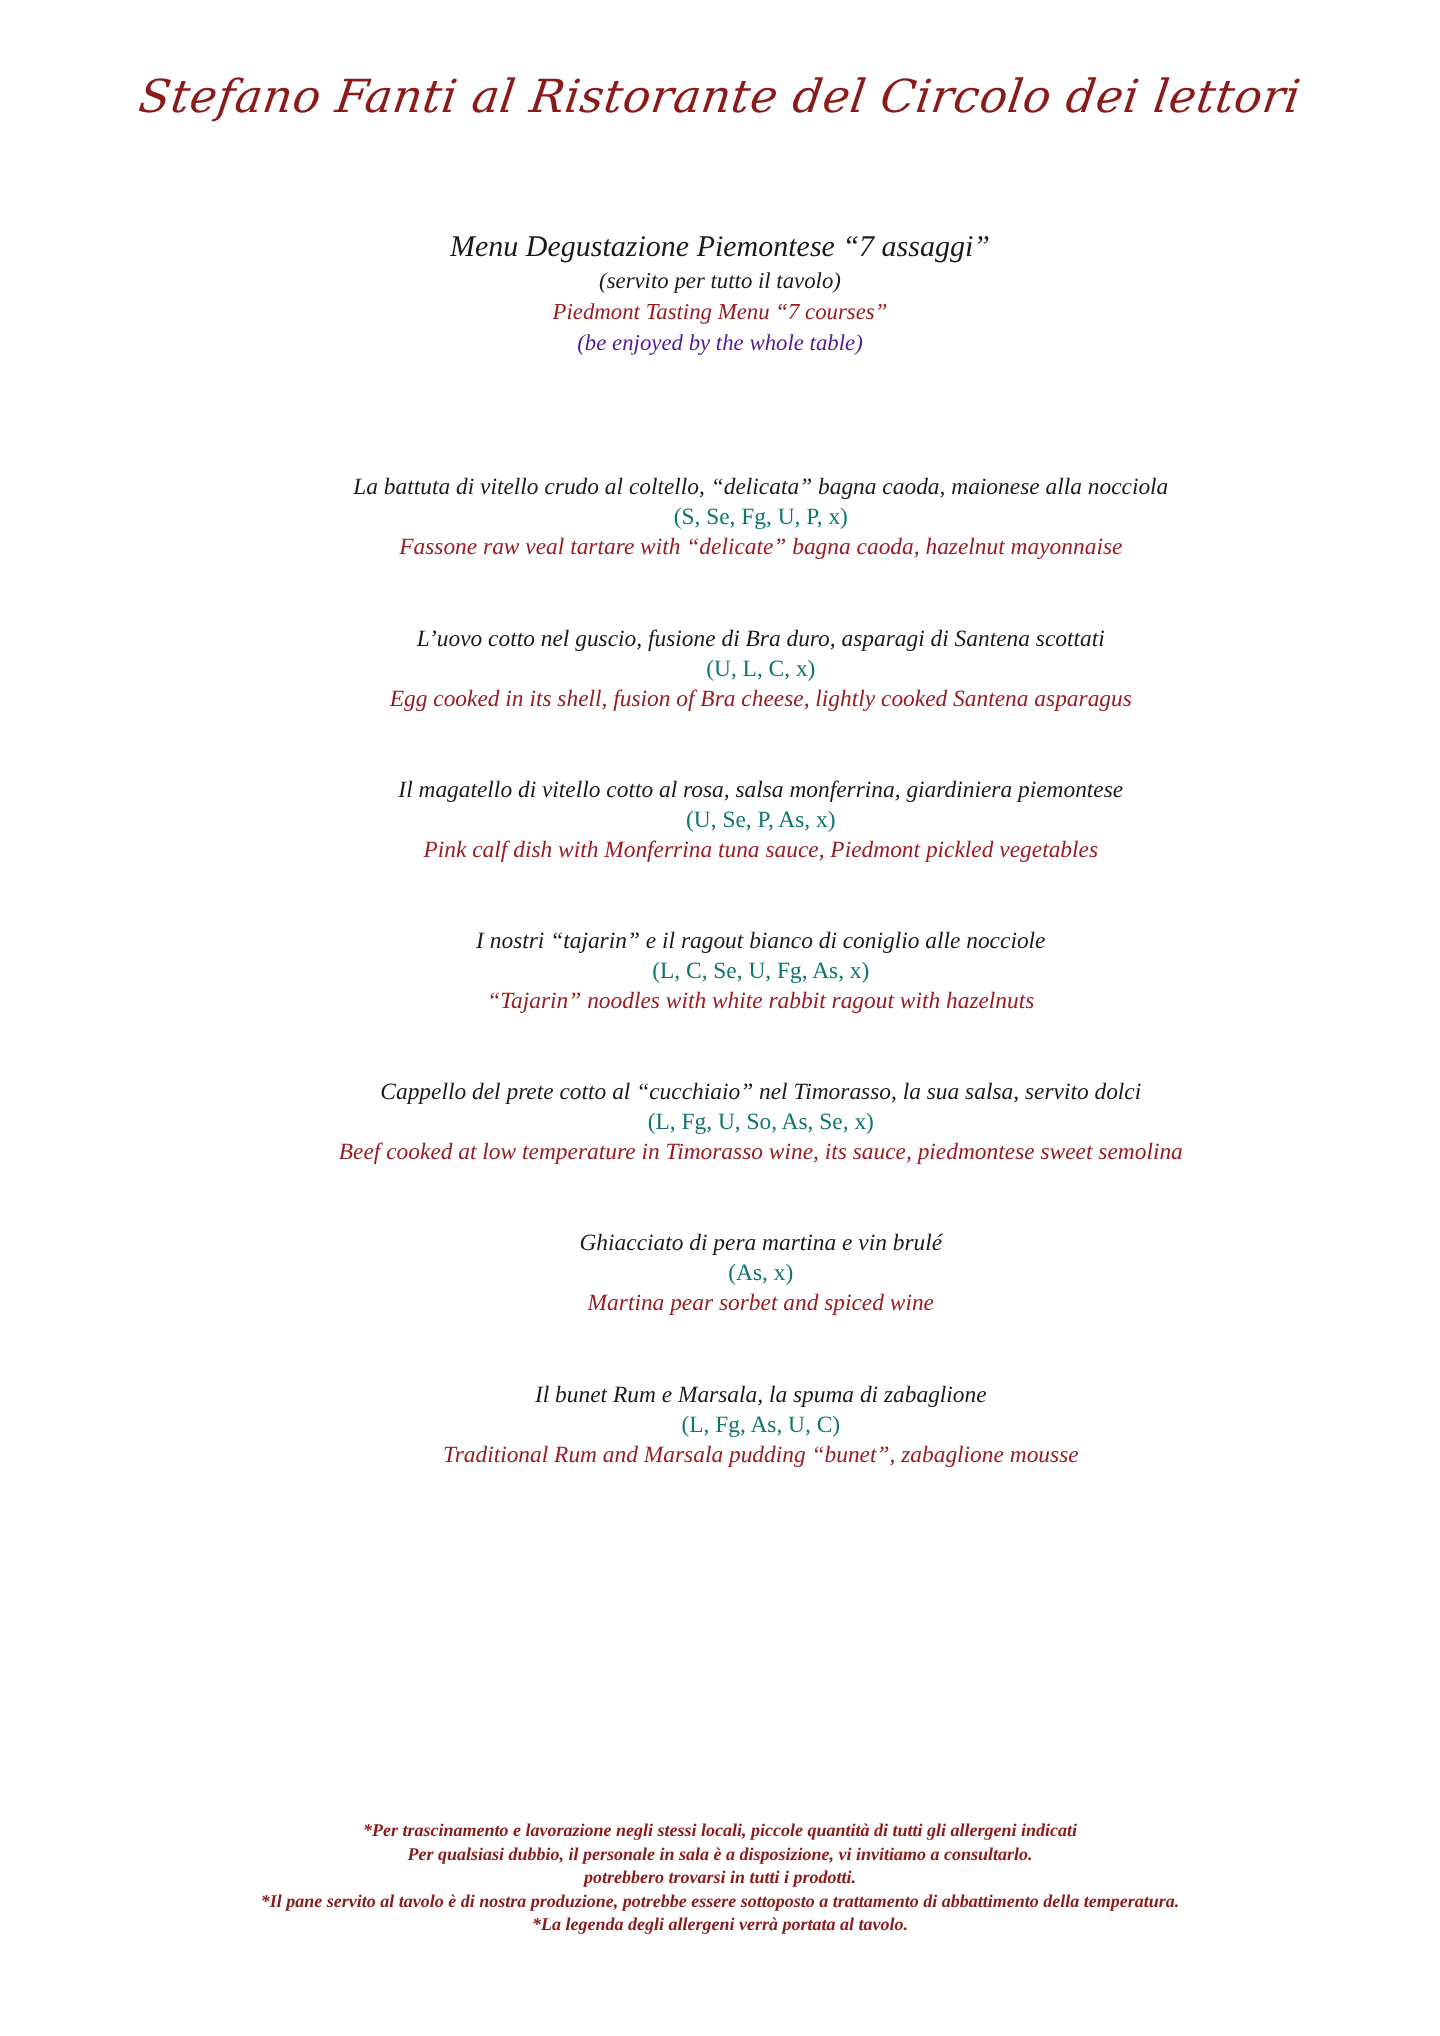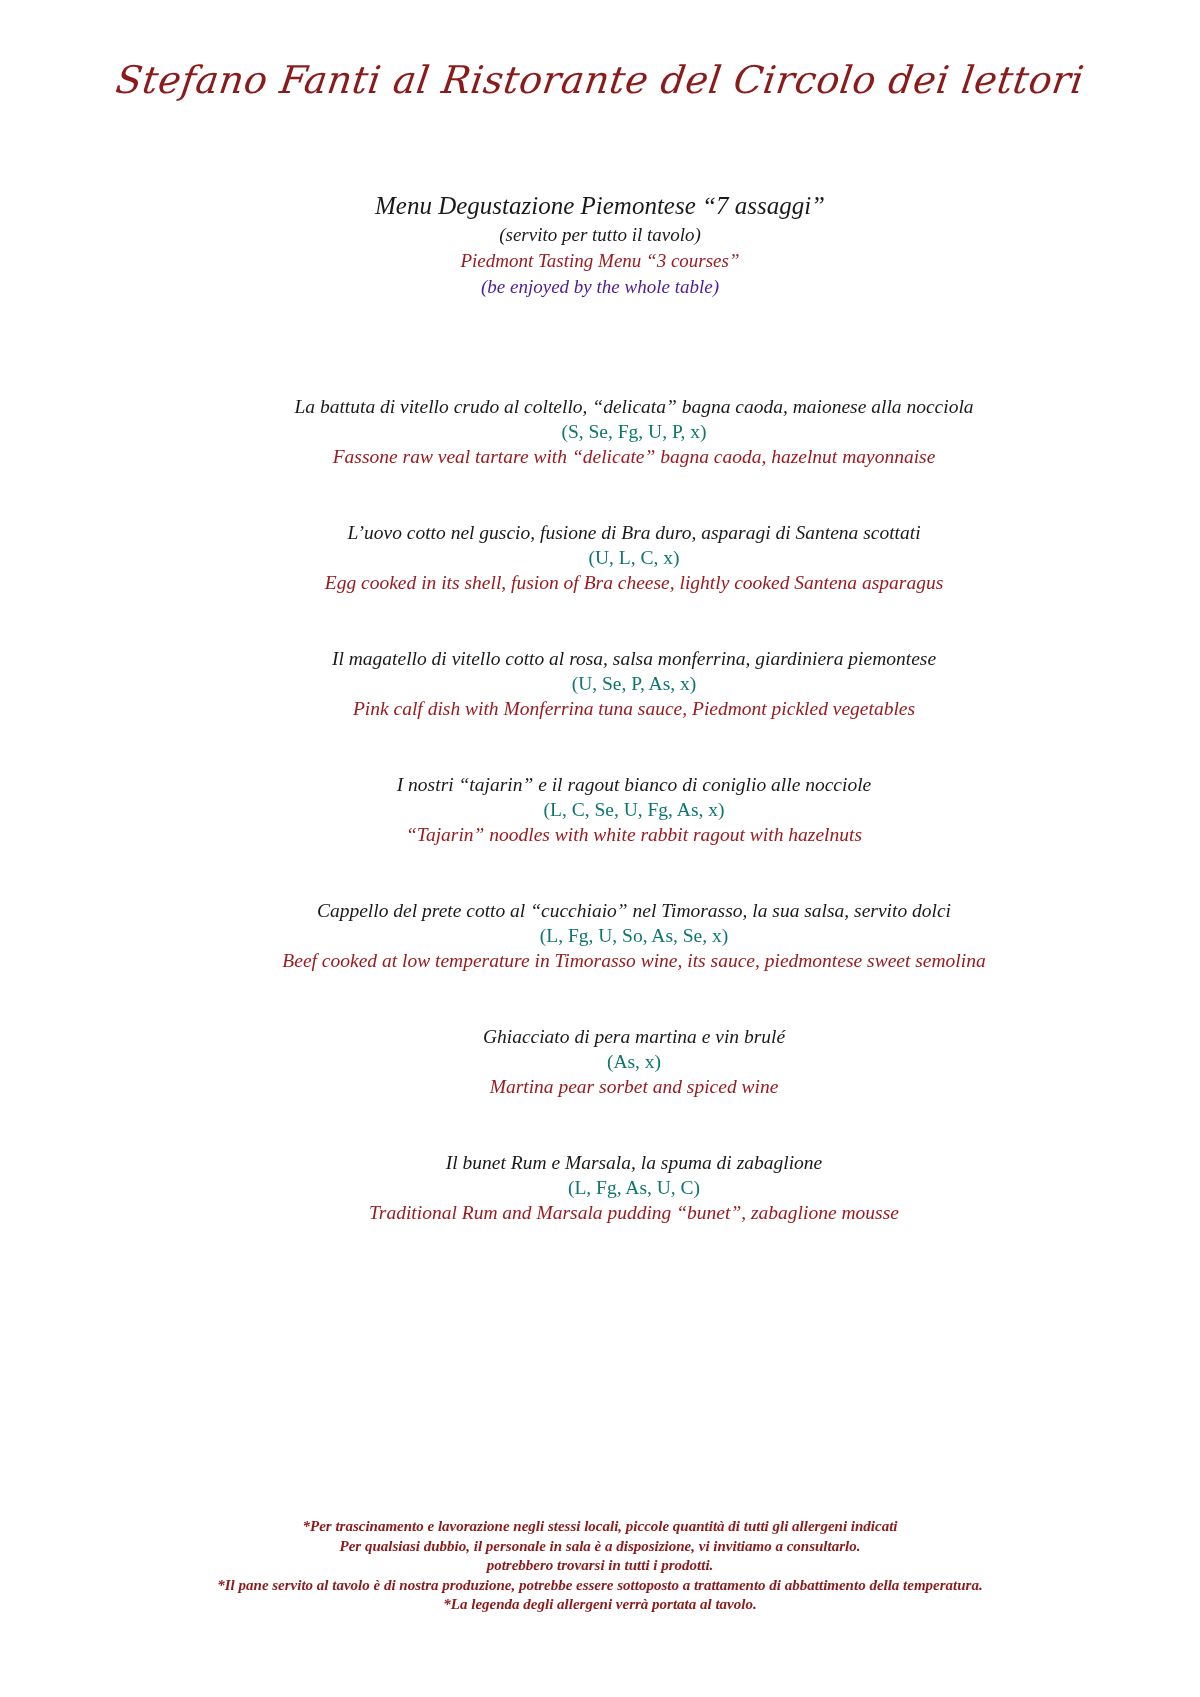--- a/index.html
+++ b/index.html
@@ -111,7 +111,7 @@
 <div class="menu-title-block">
   <div class="menu-title">Menu Degustazione Piemontese “7 assaggi”</div>
   <div class="menu-subtitle">(servito per tutto il tavolo)</div>
-  <div class="menu-title-en">Piedmont Tasting Menu “3 courses”</div>
+  <div class="menu-title-en">Piedmont Tasting Menu “7 courses”</div>
   <div class="menu-subtitle-en">(be enjoyed by the whole table)</div>
 </div>
 

